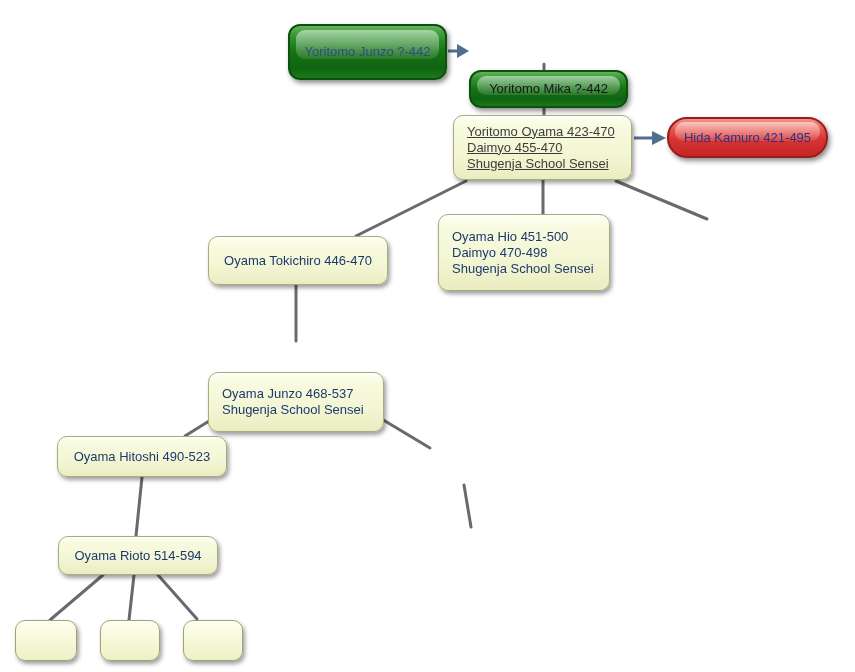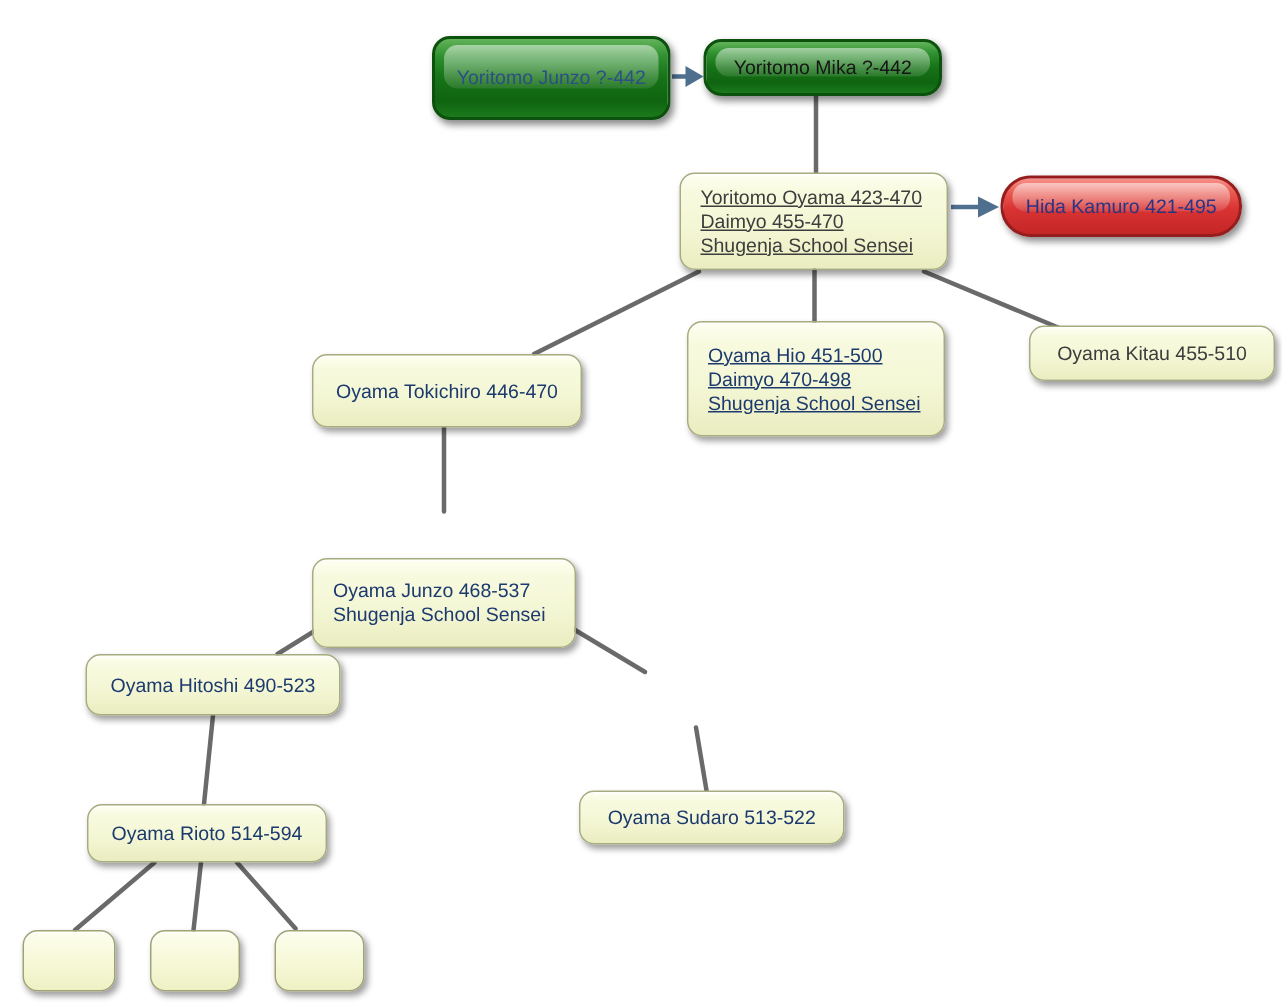--- a/index.html
+++ b/index.html
@@ -63,7 +63,7 @@
     pointer-events: none;
   }
   .green > div { position: relative; z-index: 1; }
-  .green.darktext { color: #161616; }
+  .green.darktext { color: #161616; margin-top: 44px; }
   
   .red {
     background: linear-gradient(180deg, #f7938b 0%, #ea5a50 25%, #d93333 55%, #c42626 100%);

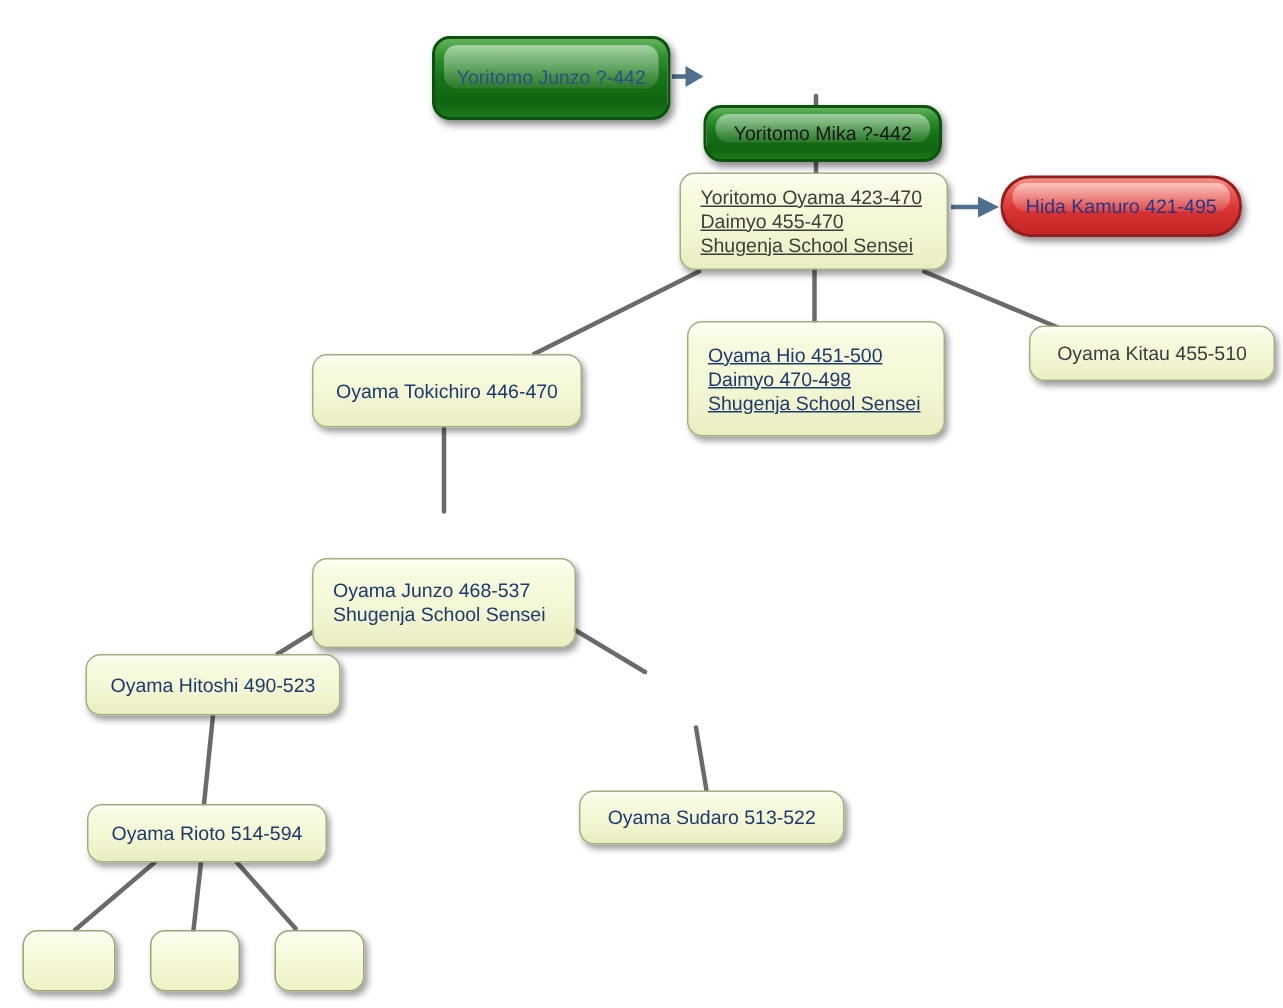--- a/index.html
+++ b/index.html
@@ -142,7 +142,7 @@
     <div>Oyama Tokichiro 446-470</div>
   </div>
 
-  <div class="node cream" style="left:458px; top:214px; width:172px; height:77px;text-decoration:underline;">
+  <div class="node cream" style="left:438px; top:214px; width:172px; height:77px;">
     <div>Oyama Hio 451-500</div>
     <div>Daimyo 470-498</div>
     <div>Shugenja School Sensei</div>

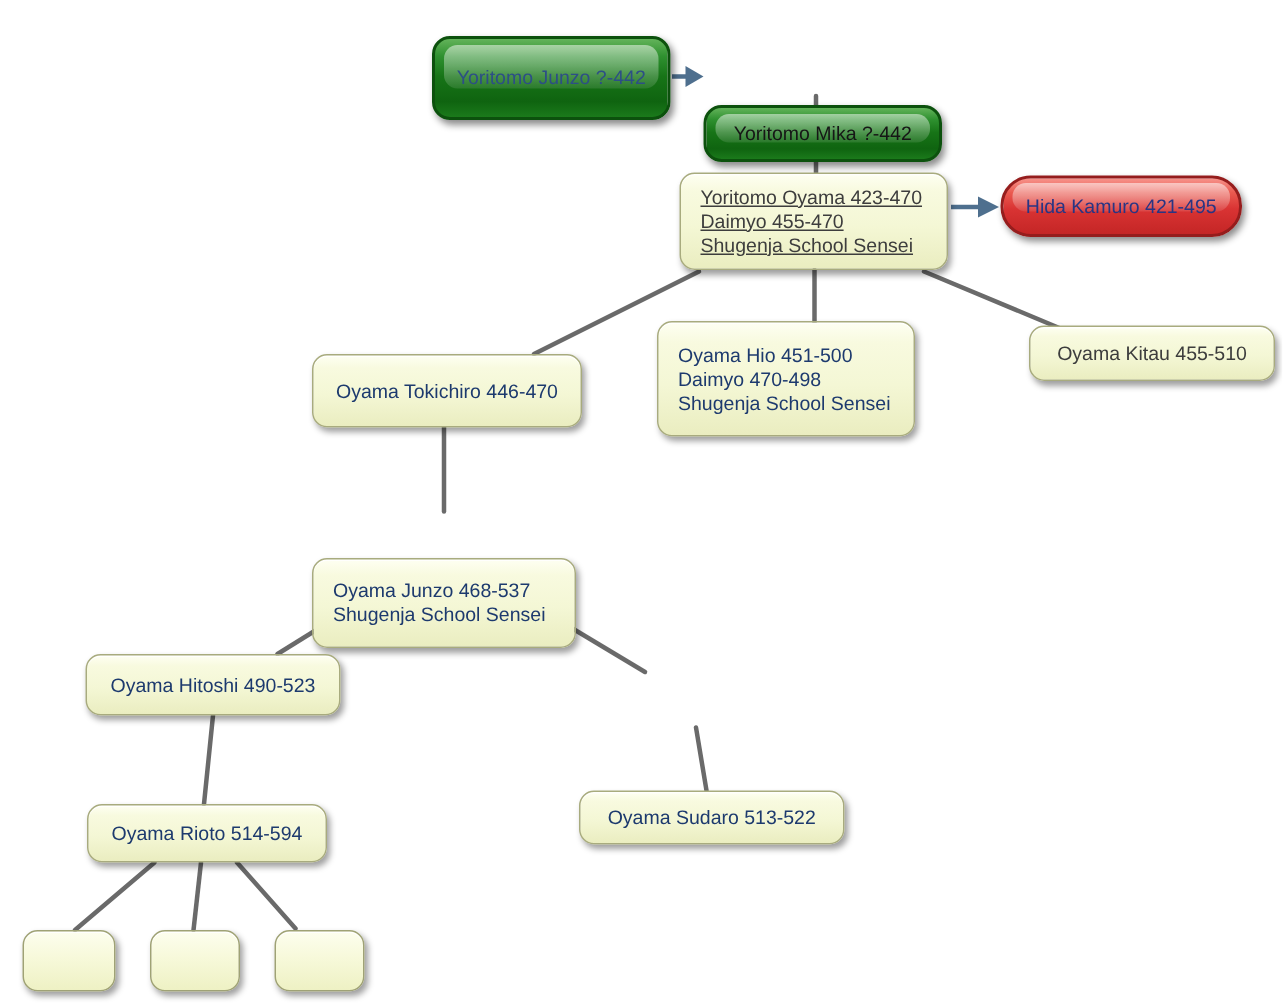--- a/index.html
+++ b/index.html
@@ -148,9 +148,6 @@
     <div>Shugenja School Sensei</div>
   </div>
 
-  <div class="node cream center darktext" style="left:686px; top:217px; width:164px; height:37px;">
-    <div>Oyama Kitau 455-510</div>
-  </div>
 
   <div class="node cream" style="left:208px; top:340px; width:176px; height:60px;margin-top:32px;">
     <div>Oyama Junzo 468-537</div>

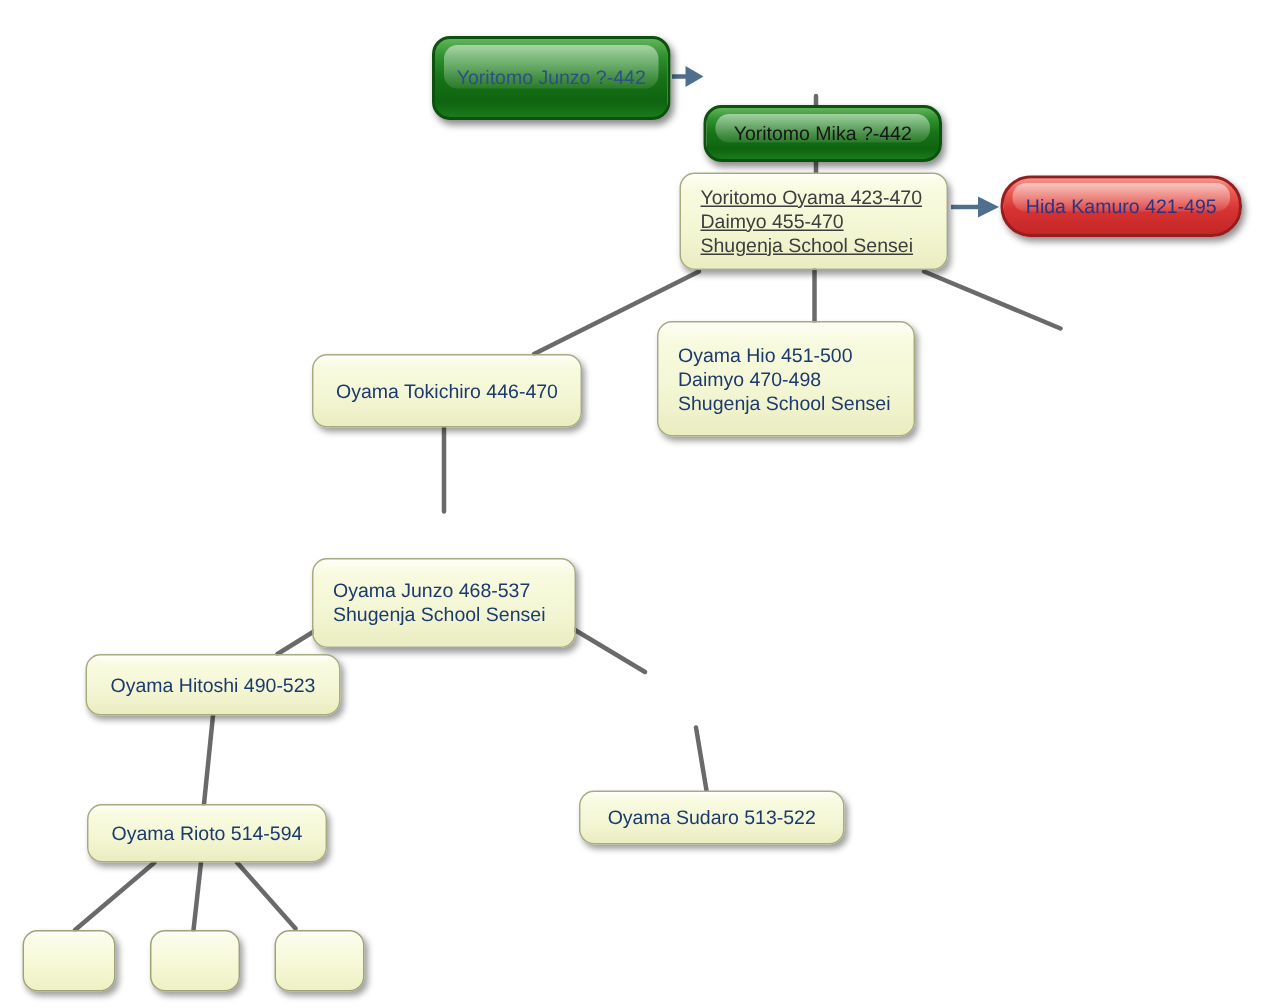--- a/index.html
+++ b/index.html
@@ -159,9 +159,6 @@
   </div>
 
 
-  <div class="node cream center" style="left:386px; top:527px; width:177px; height:36px;">
-    <div>Oyama Sudaro 513-522</div>
-  </div>
 
   <div class="node cream center" style="left:58px; top:536px; width:160px; height:39px;text-align:right;">
     <div>Oyama Rioto 514-594</div>

